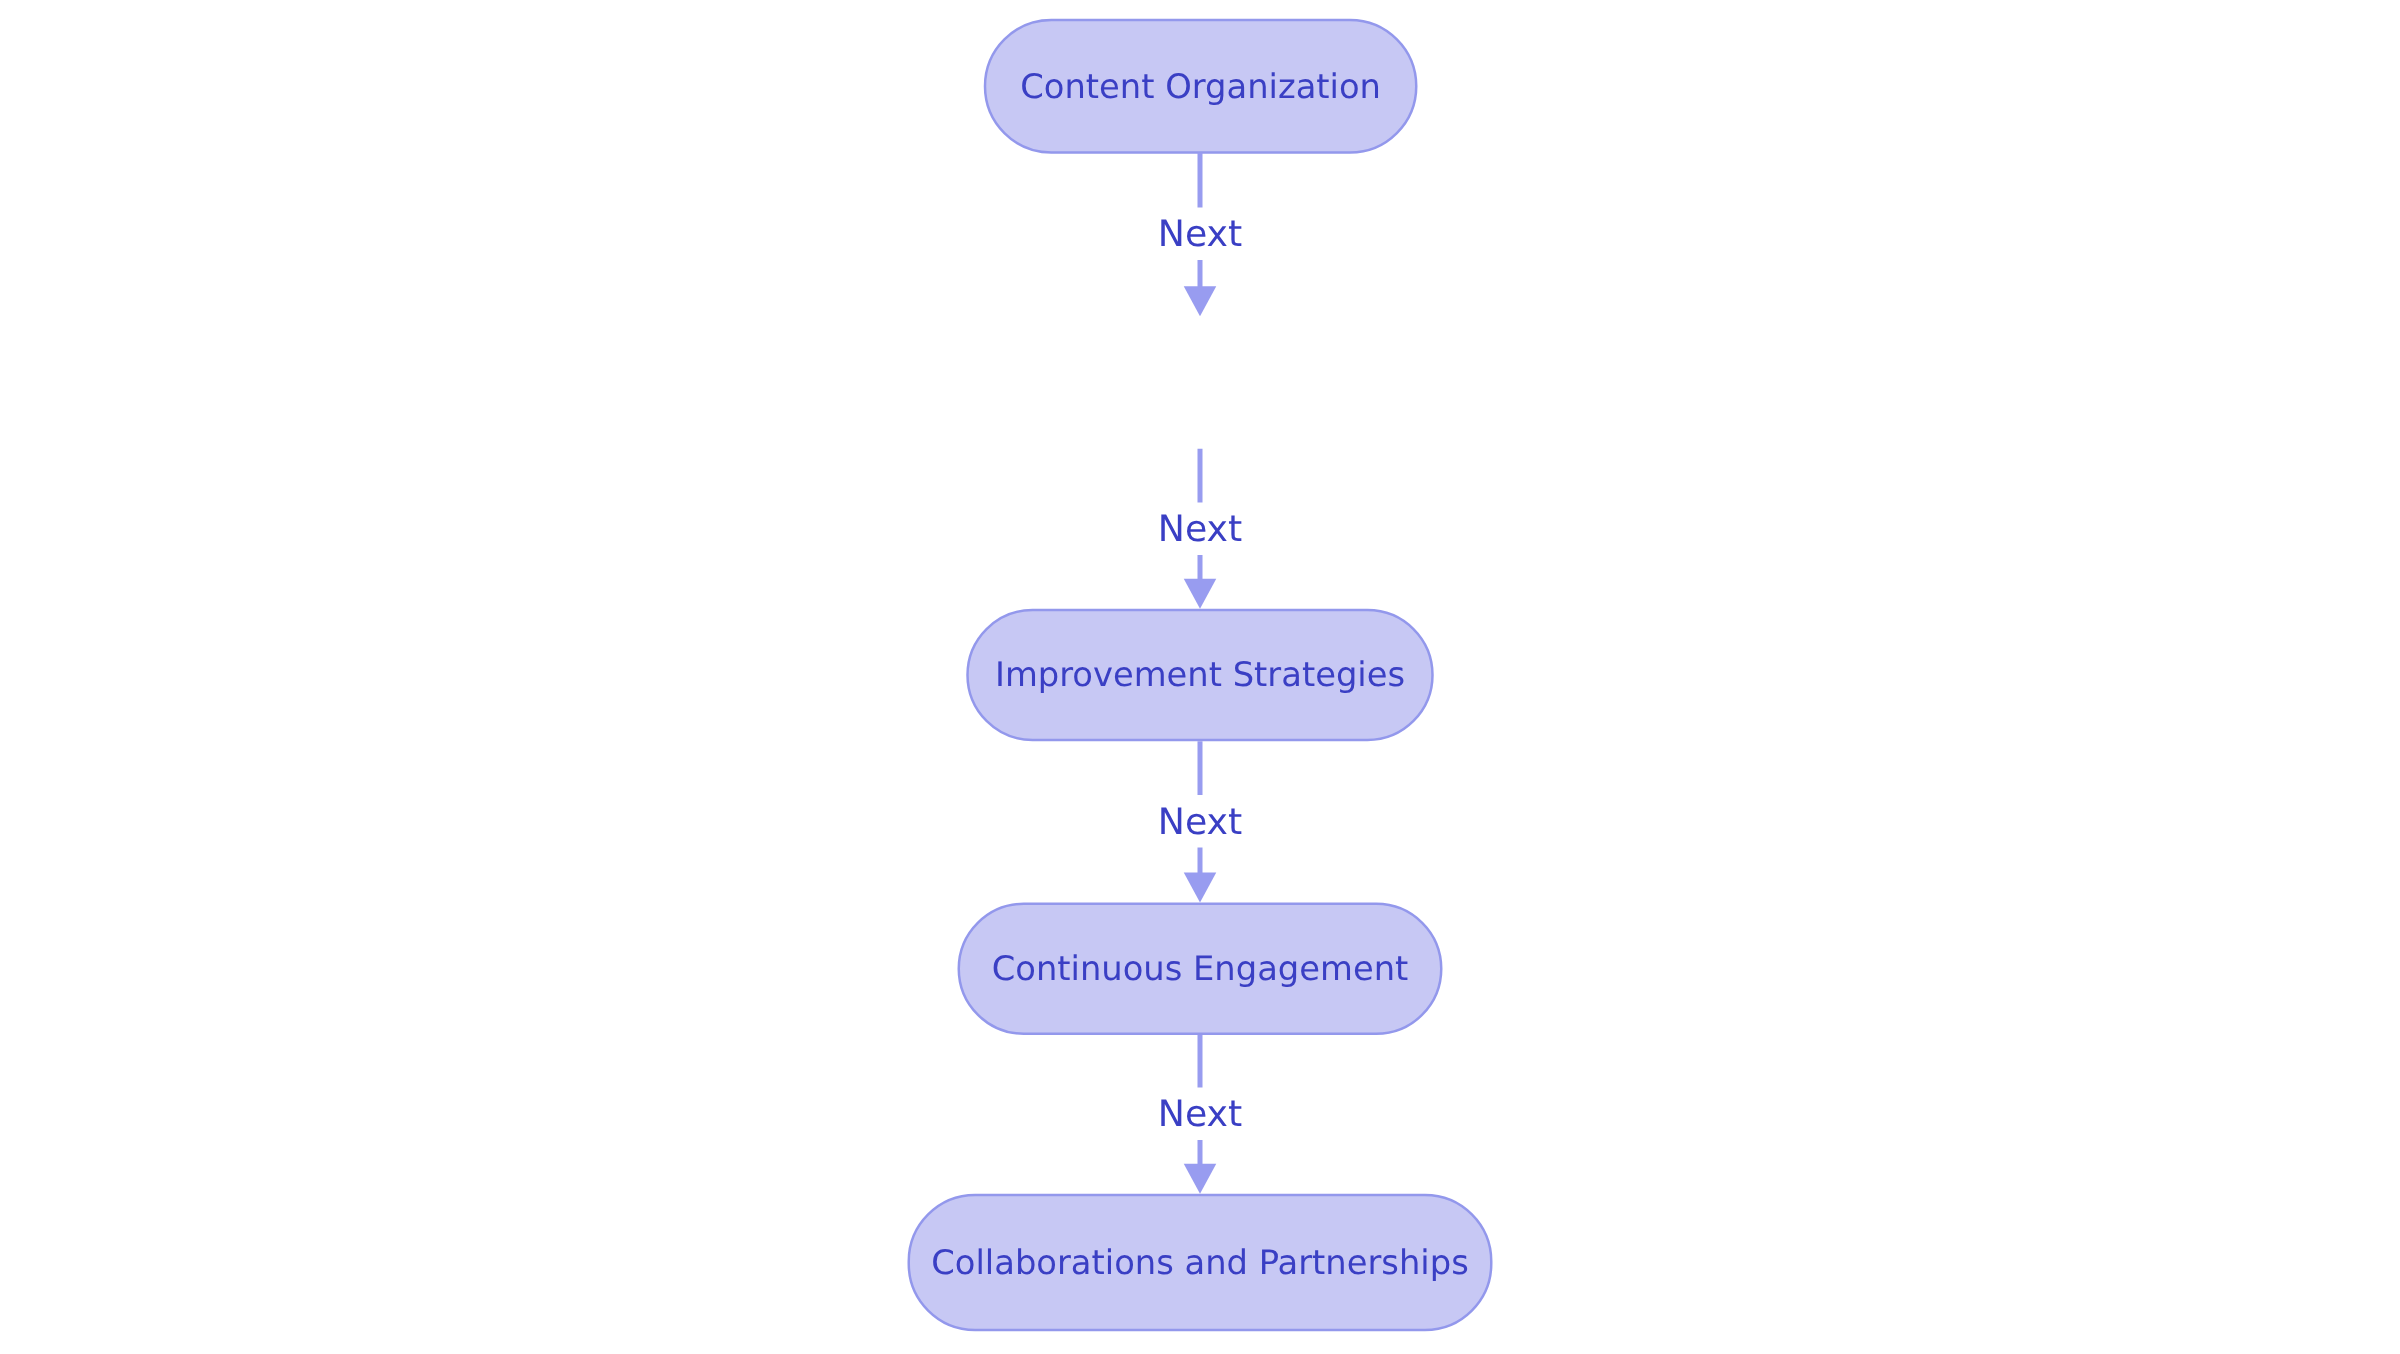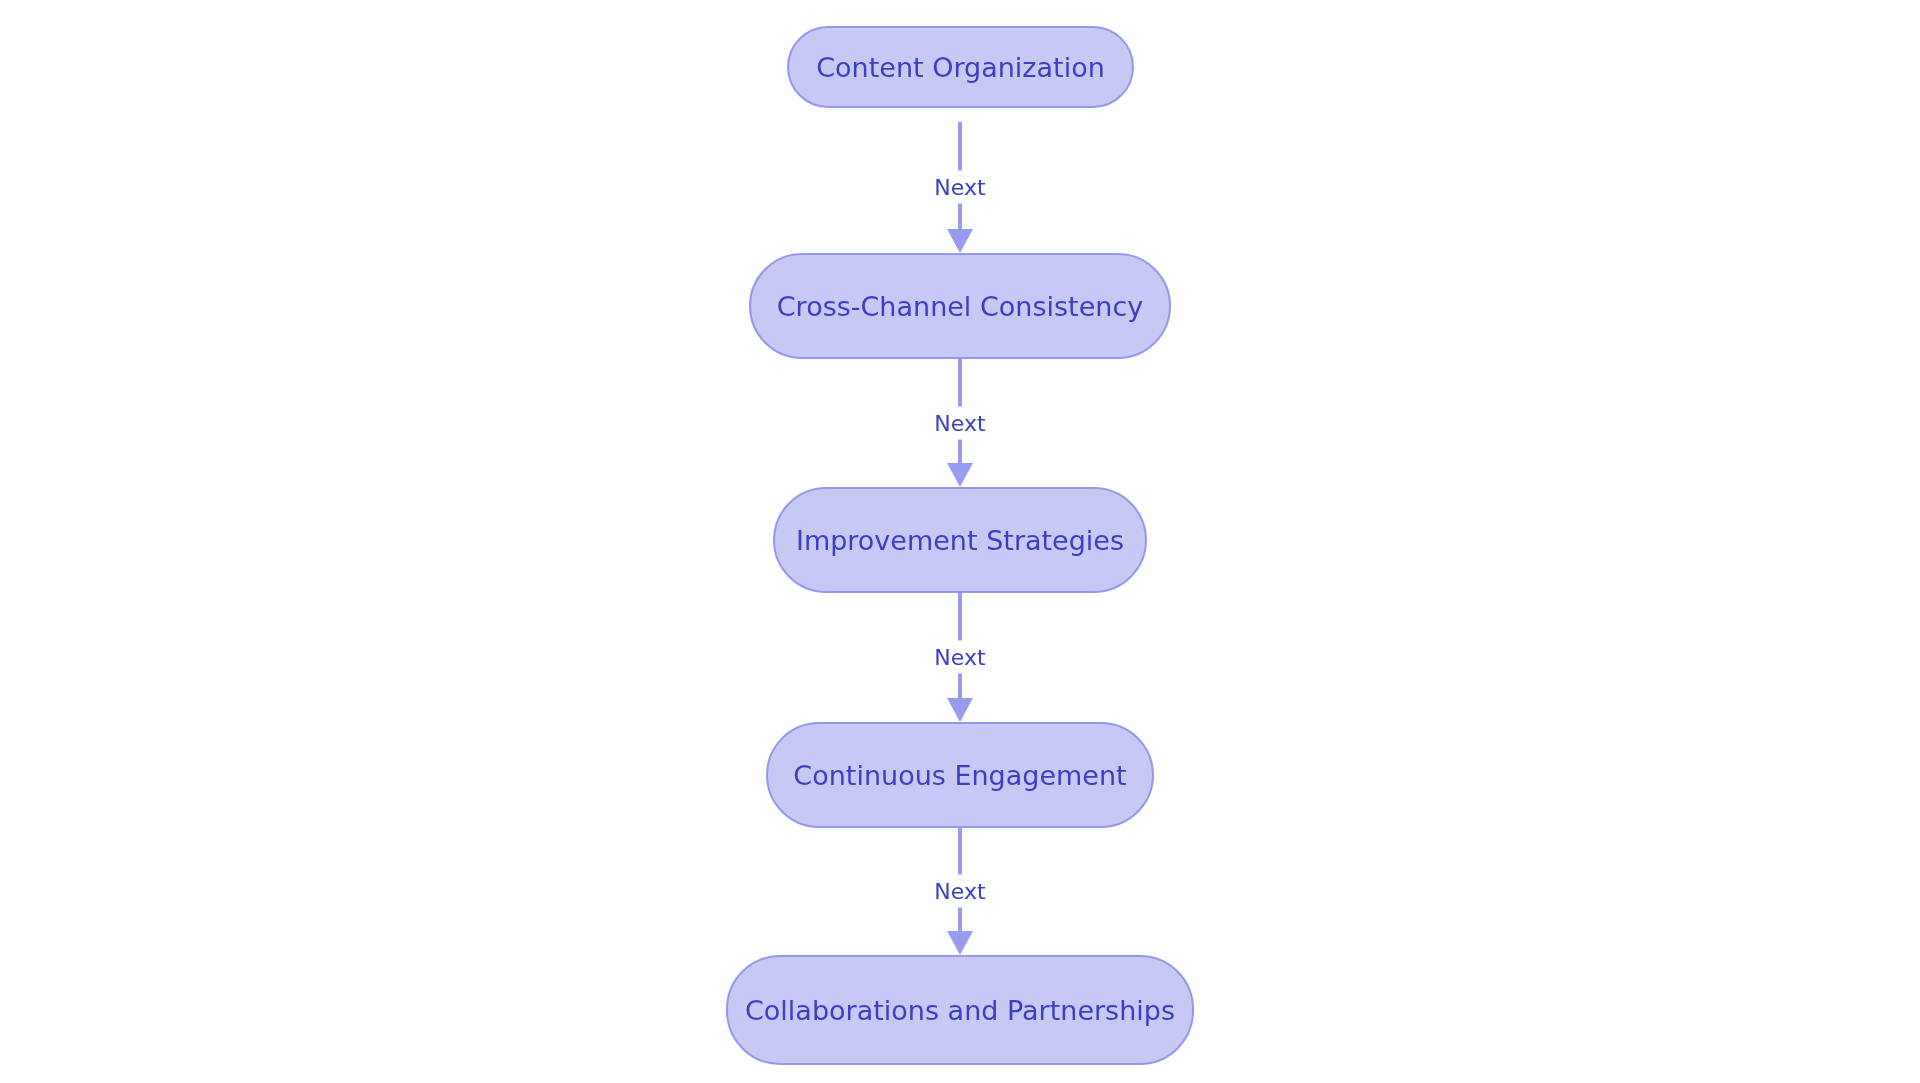--- a/index.html
+++ b/index.html
@@ -65,7 +65,7 @@
 
 <div class="canvas">
 
-  <div class="node" style="left:787px; top:26px; width:347px; height:82px;">
+  <div class="node" style="left:787px; top:15px; width:347px; height:108px;">
     <span>Content Organization</span>
   </div>
 

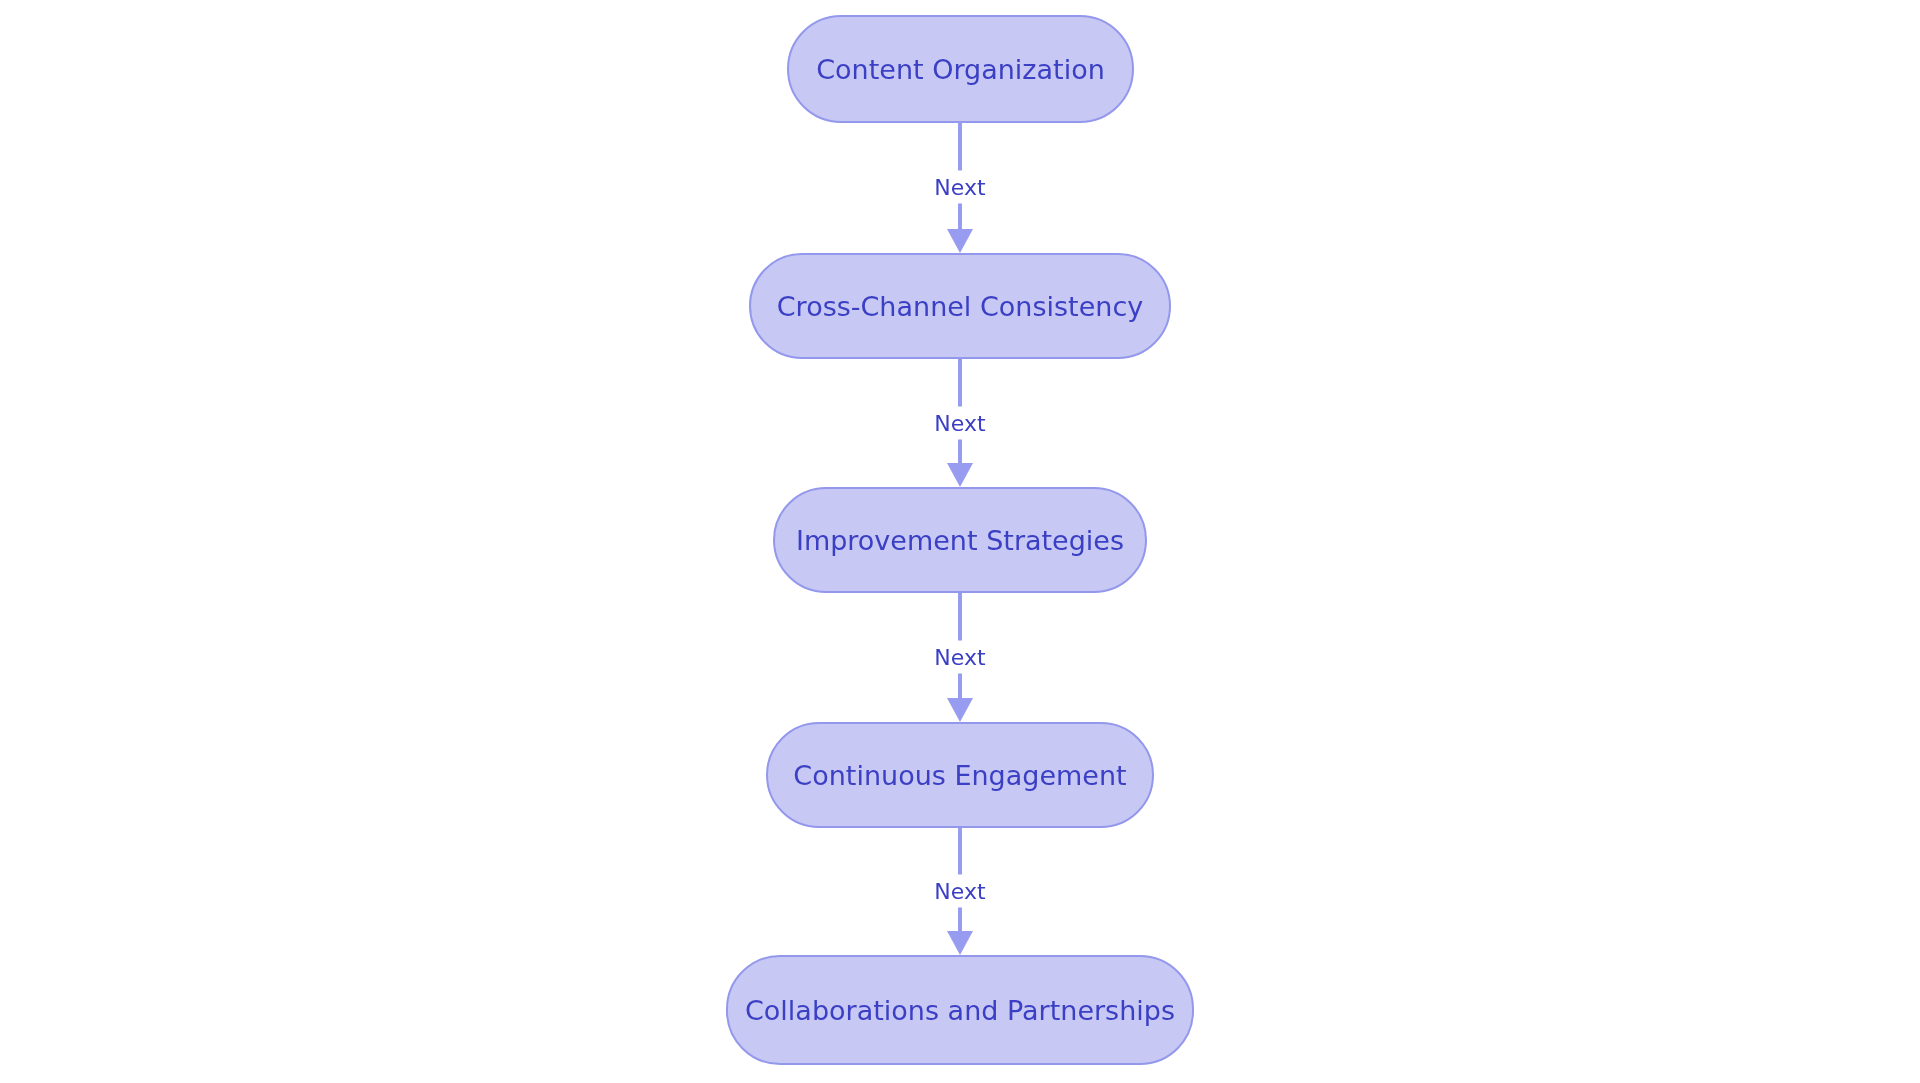--- a/index.html
+++ b/index.html
@@ -55,7 +55,7 @@
     transform:translate(-50%,-50%);
     background:var(--edge-label-bg);
     color:var(--edge-label-text);
-    font-size:22px;
+    font-size:29px;
     padding:4px 8px;
     white-space:nowrap;
   }

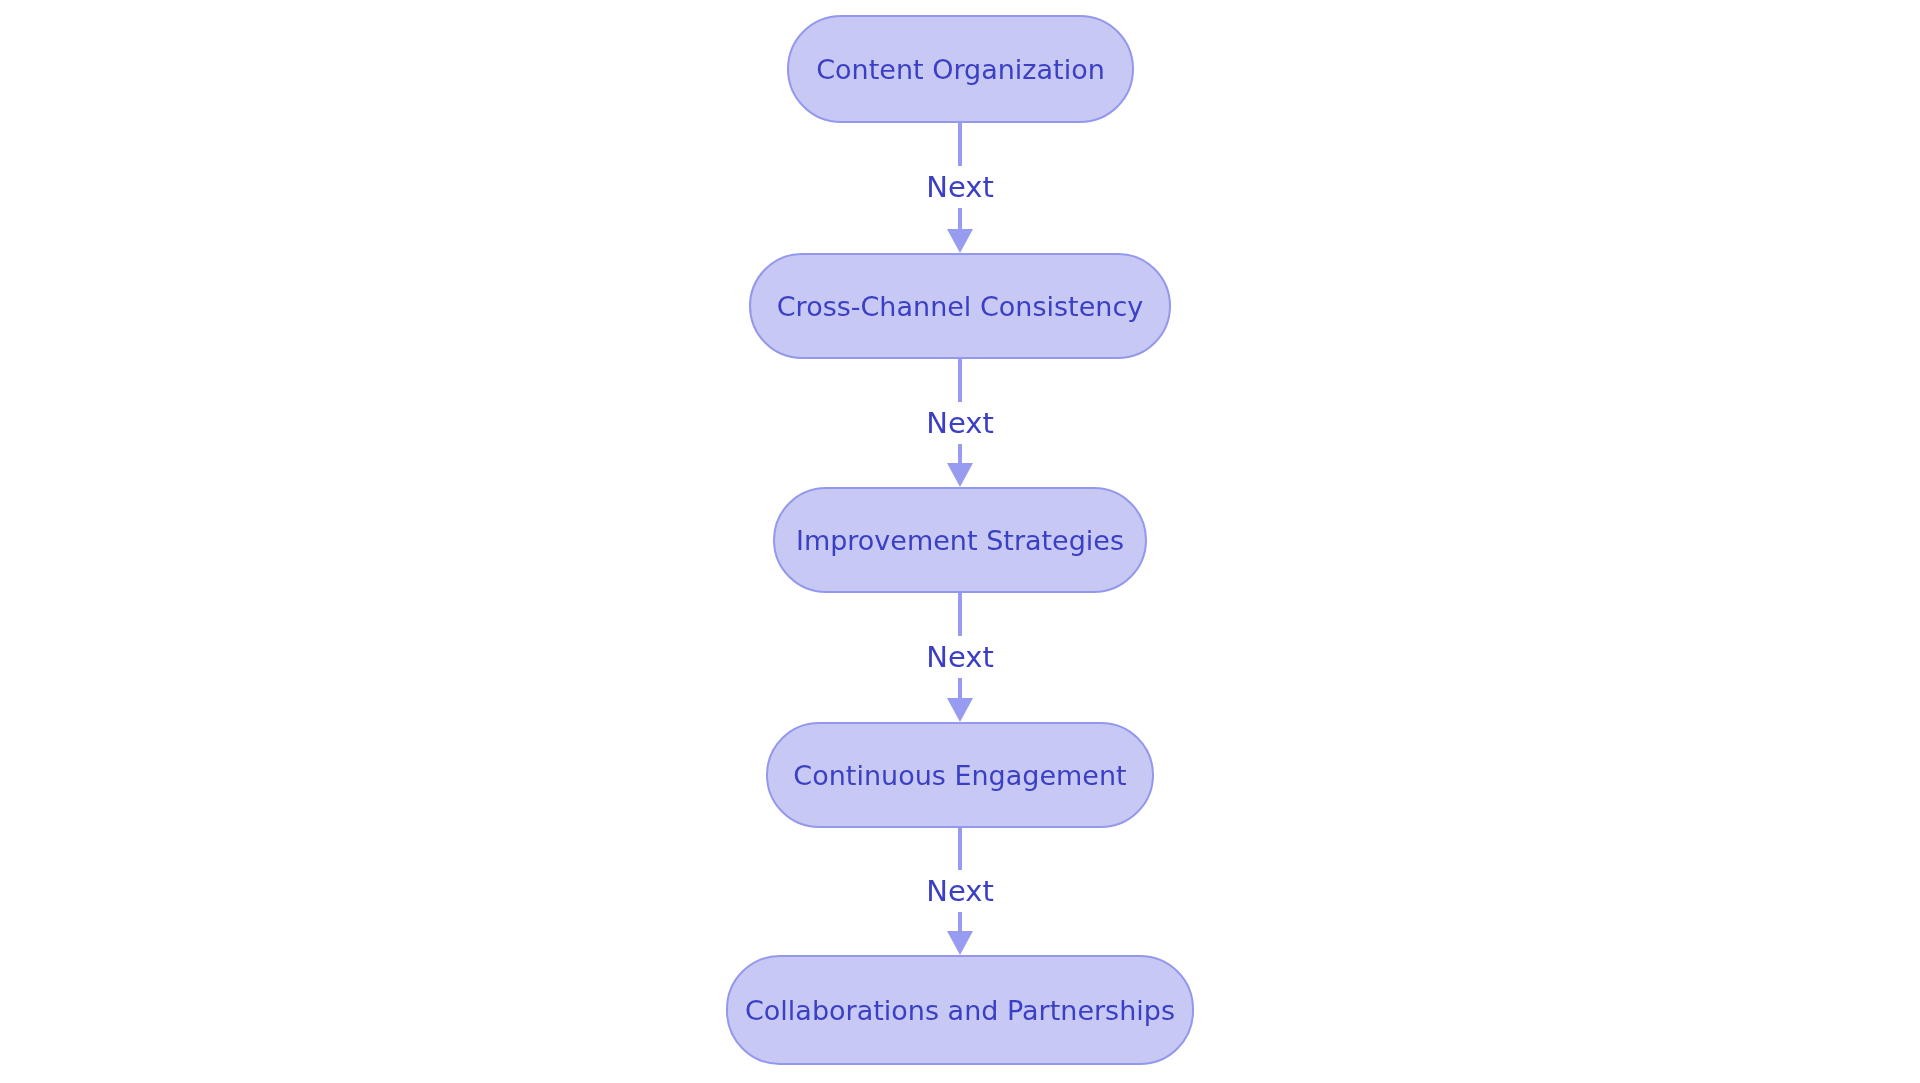--- a/index.html
+++ b/index.html
@@ -73,9 +73,6 @@
   <div class="arrowhead" style="top:229px;"></div>
   <div class="edge-label" style="top:187px;">Next</div>
 
-  <div class="node" style="left:749px; top:253px; width:422px; height:106px;">
-    <span>Cross-Channel Consistency</span>
-  </div>
 
   <div class="edge-line" style="top:359px; height:106px;"></div>
   <div class="arrowhead" style="top:463px;"></div>

